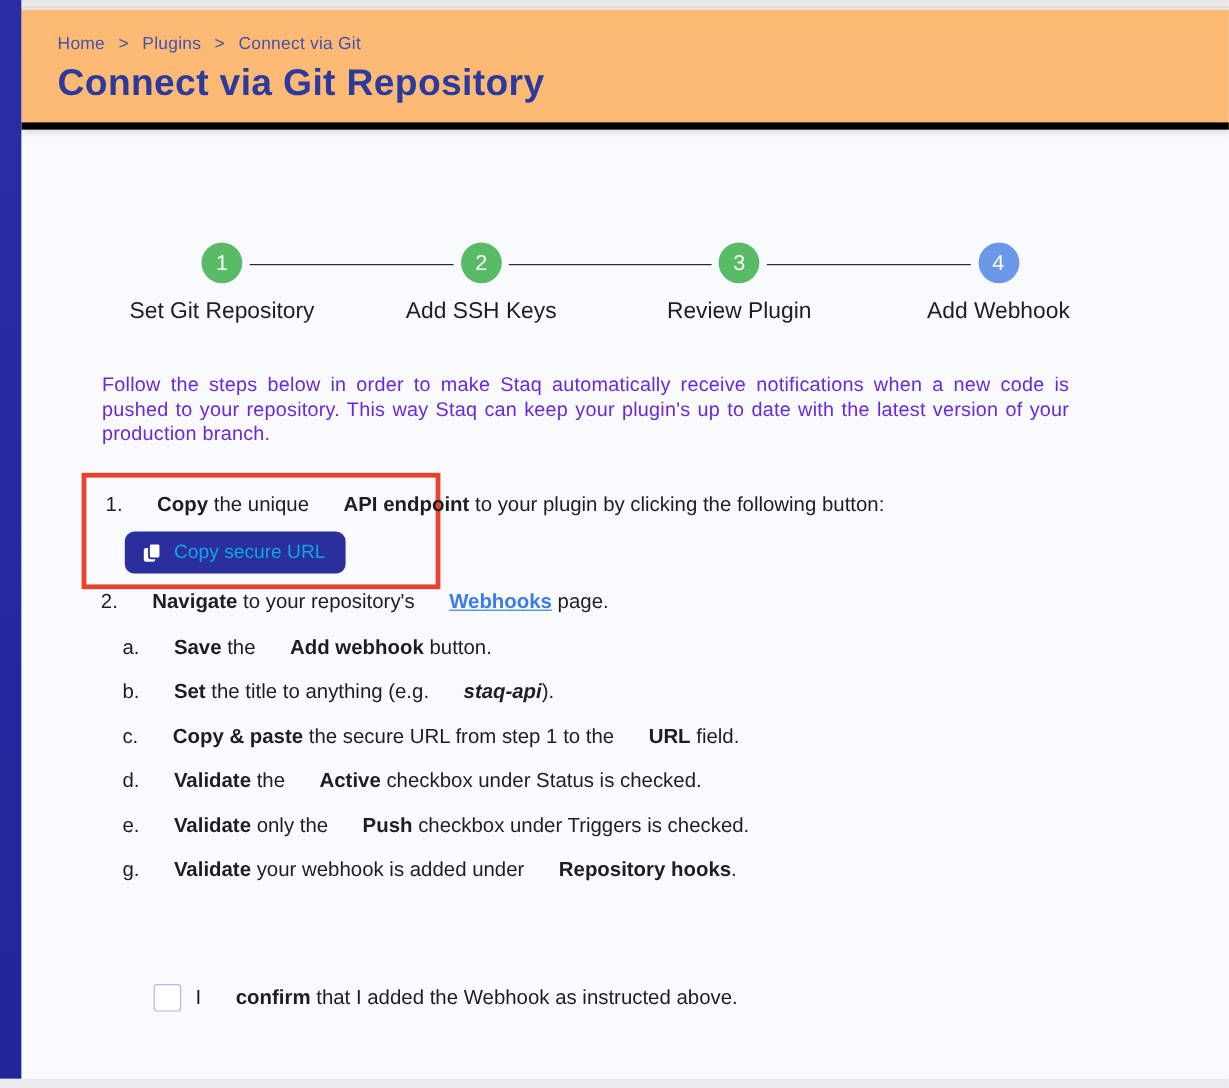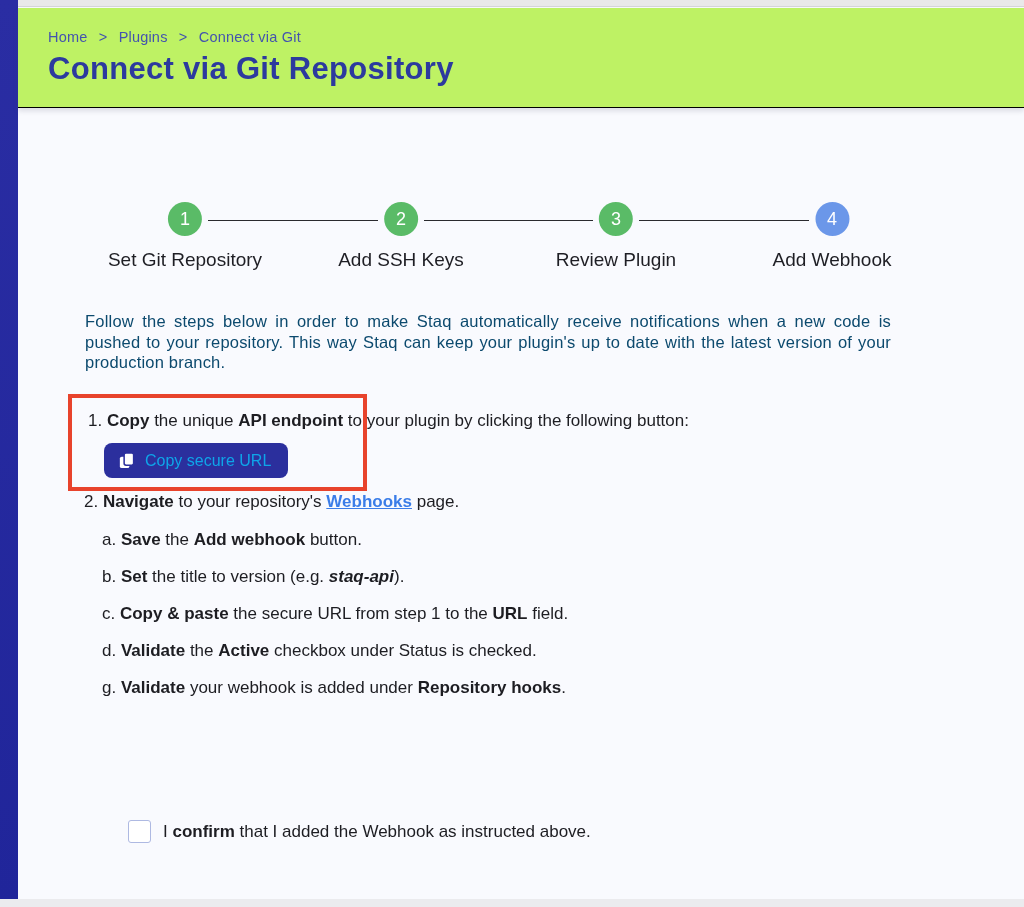--- a/index.html
+++ b/index.html
@@ -25,8 +25,8 @@
   }
   .header {
     position:absolute; left:18px; top:8px; right:0; height:100px;
-    background:#bef264;
-    border-bottom:1px solid #000000;
+    background:#fdba74;
+    border-bottom:6px solid #000000;
     box-shadow:0 3px 5px rgba(90,90,110,0.18);
     padding:21px 0 0 30px;
   }

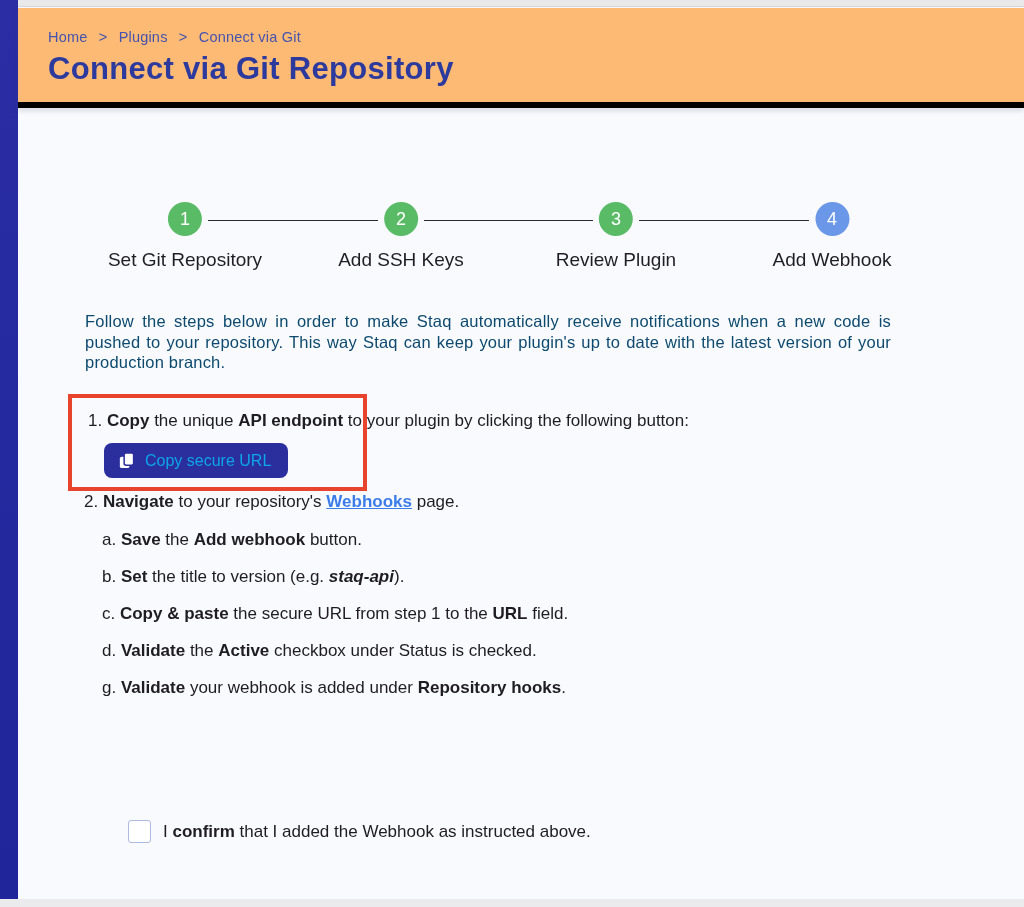--- a/index.html
+++ b/index.html
@@ -61,7 +61,7 @@
   
   .intro {
     position:absolute; left:85px; top:311px; width:806px;
-    font-size:16.5px; line-height:20.5px; color:#0c4a6e;
+    font-size:16.5px; line-height:20.5px; color:#6d28d9;
     text-align:justify; letter-spacing:0.2px;
   }
   

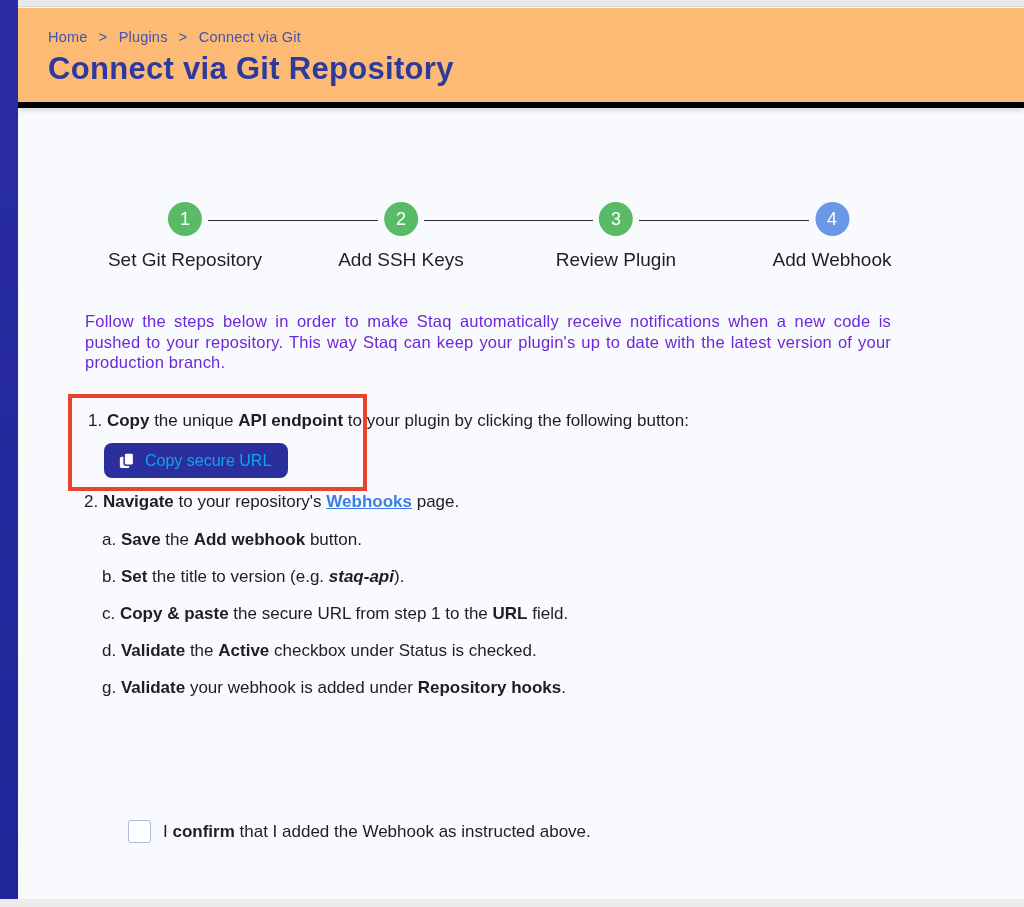--- a/index.html
+++ b/index.html
@@ -72,7 +72,7 @@
   .item-line { position:absolute; font-size:17px; color:#1d1d22; white-space:nowrap; }
   .item-1 { left:88px; top:411px; }
   .item-2 { left:84px; top:492px; }
-  .b { font-weight:bold; }
+  .b { font-weight:bold;margin-left:24px; }
   .i { font-style:italic; }
   .link { color:#3b7de8; font-weight:bold; text-decoration:underline; cursor:pointer;text-align:center; }
   .copy-btn {

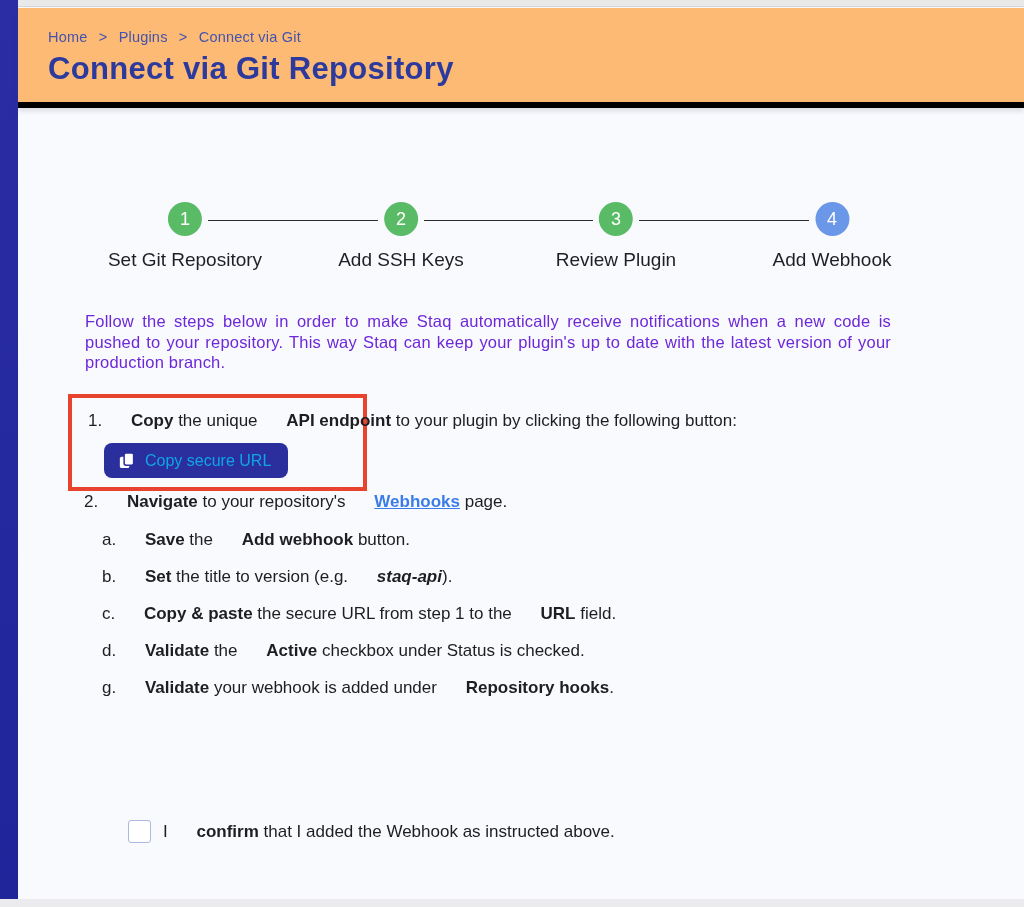--- a/index.html
+++ b/index.html
@@ -155,7 +155,7 @@
 
 <div class="substeps">
   <div class="substep"><span>a. </span><span class="b">Save</span><span> the </span><span class="b">Add webhook</span><span> button.</span></div>
-  <div class="substep"><span>b. </span><span class="b">Set</span><span> the title to version (e.g. </span><span class="b i">staq-api</span><span>).</span></div>
+  <div class="substep"><span>b. </span><span class="b">Set</span><span> the title to anything (e.g. </span><span class="b i">staq-api</span><span>).</span></div>
   <div class="substep"><span>c. </span><span class="b">Copy &amp; paste</span><span> the secure URL from step 1 to the </span><span class="b">URL</span><span> field.</span></div>
   <div class="substep"><span>d. </span><span class="b">Validate</span><span> the </span><span class="b">Active</span><span> checkbox under Status is checked.</span></div>
   <div class="substep"><span>g. </span><span class="b">Validate</span><span> your webhook is added under </span><span class="b">Repository hooks</span><span>.</span></div>

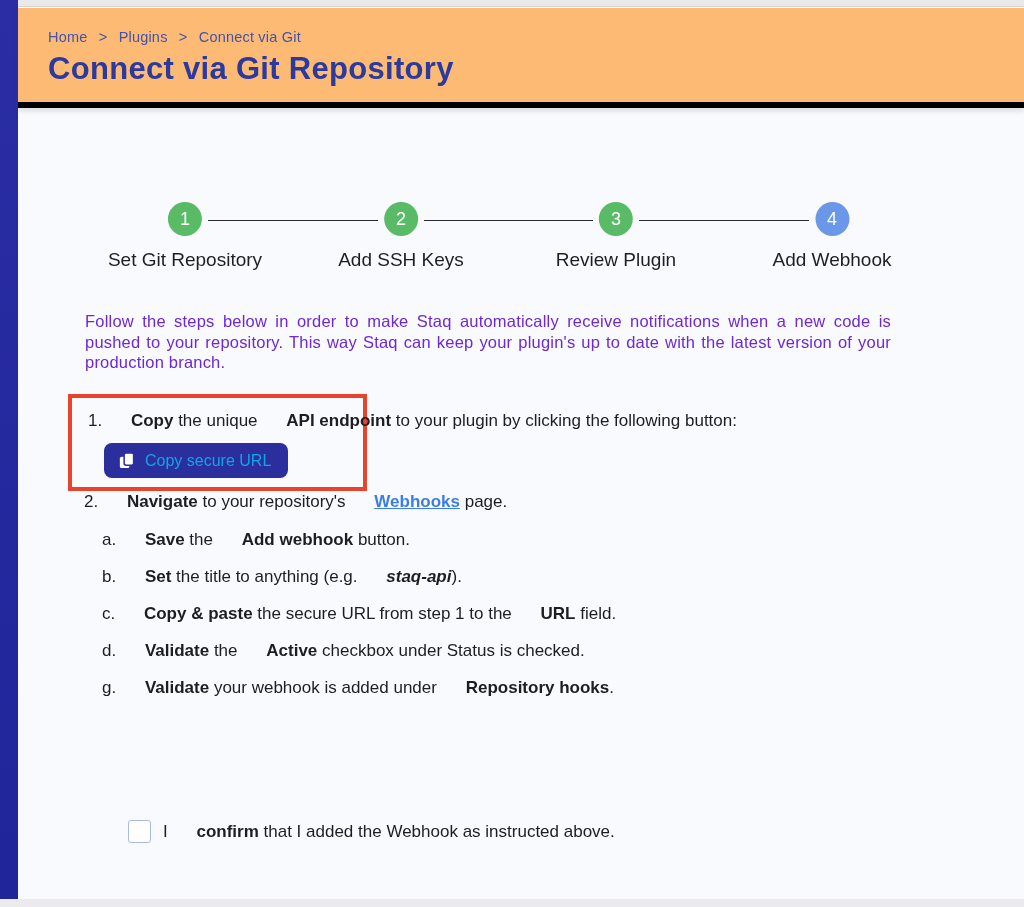--- a/index.html
+++ b/index.html
@@ -158,6 +158,7 @@
   <div class="substep"><span>b. </span><span class="b">Set</span><span> the title to anything (e.g. </span><span class="b i">staq-api</span><span>).</span></div>
   <div class="substep"><span>c. </span><span class="b">Copy &amp; paste</span><span> the secure URL from step 1 to the </span><span class="b">URL</span><span> field.</span></div>
   <div class="substep"><span>d. </span><span class="b">Validate</span><span> the </span><span class="b">Active</span><span> checkbox under Status is checked.</span></div>
+  <div class="substep"><span>e. </span><span class="b">Validate</span><span> only the </span><span class="b">Push</span><span> checkbox under Triggers is checked.</span></div>
   <div class="substep"><span>g. </span><span class="b">Validate</span><span> your webhook is added under </span><span class="b">Repository hooks</span><span>.</span></div>
 </div>
 

